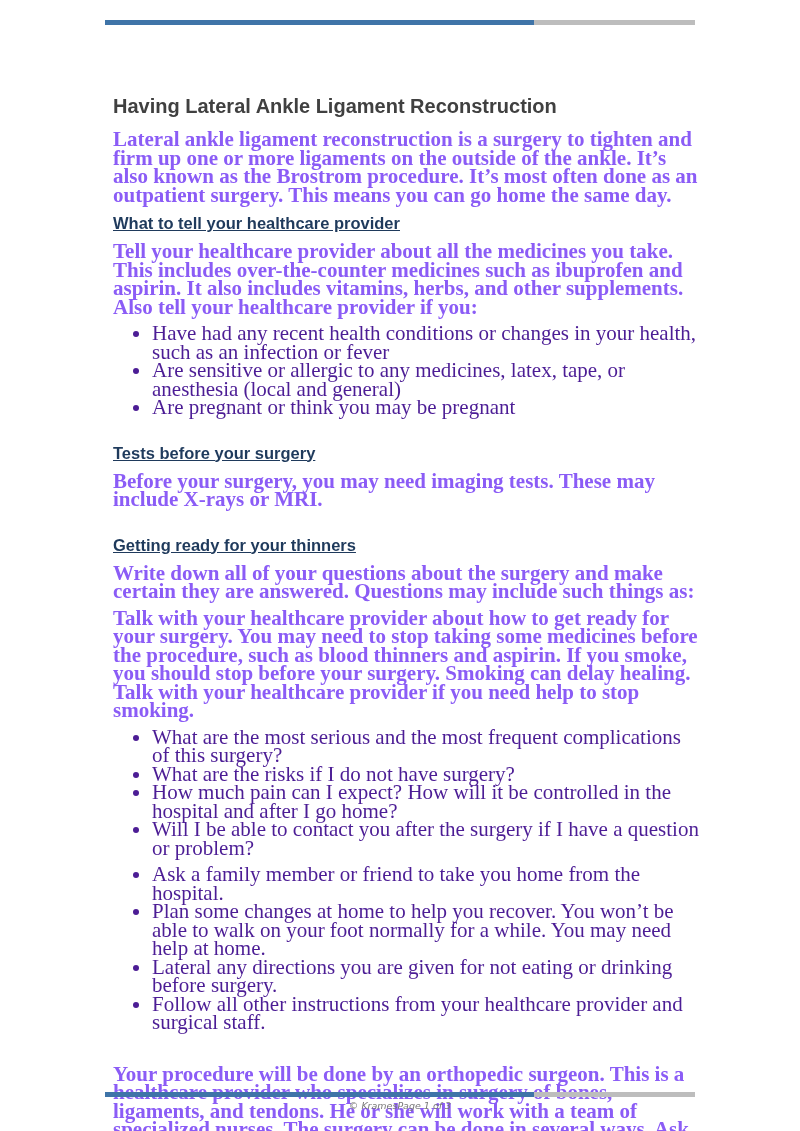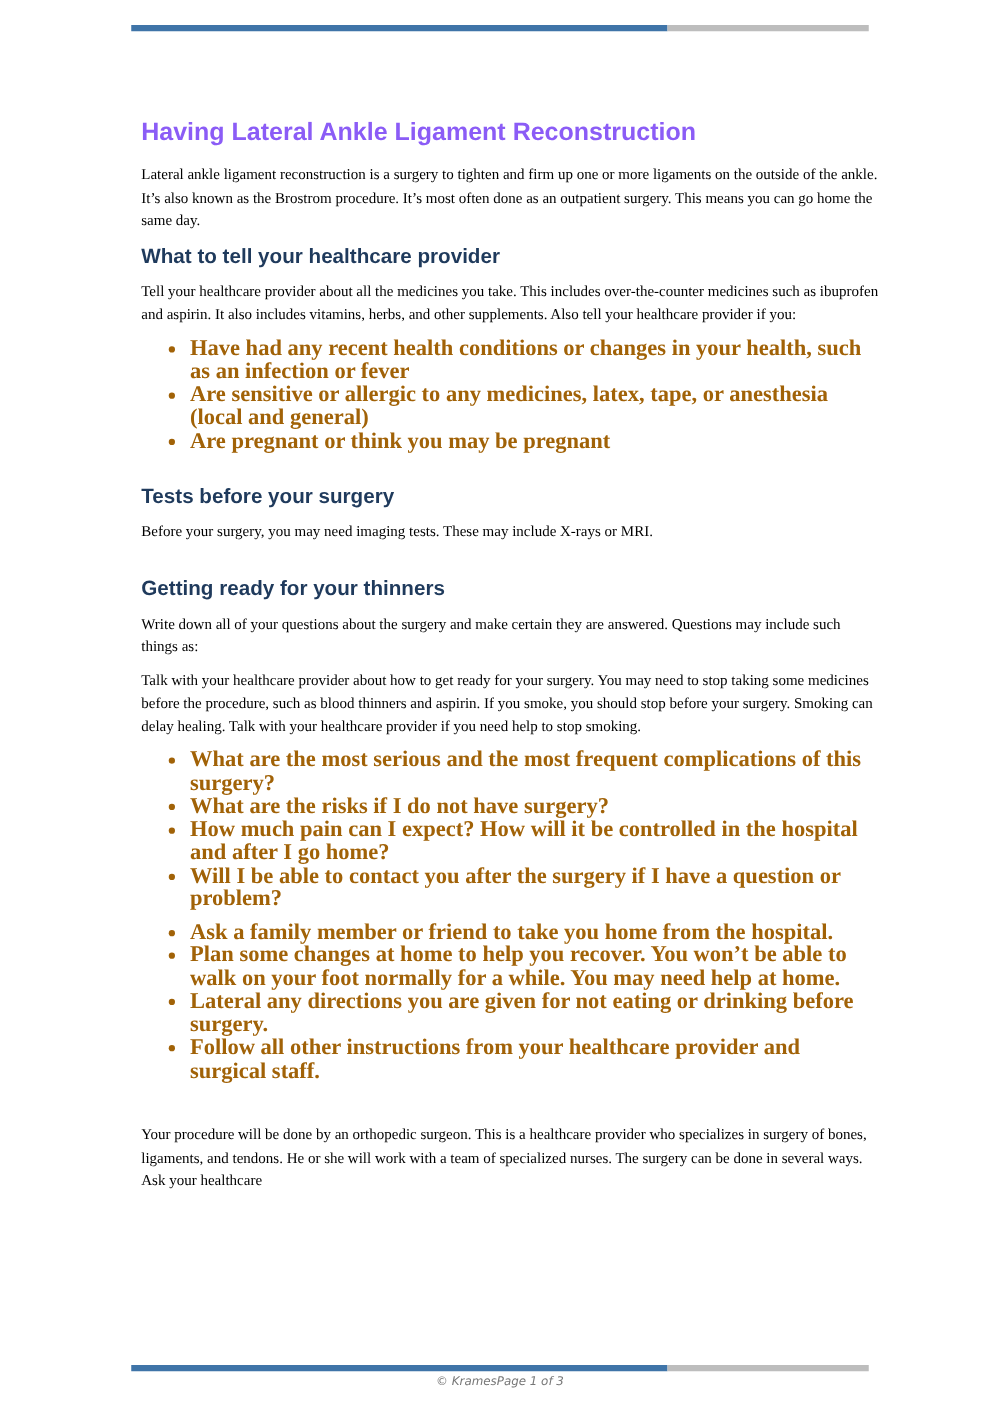--- a/index.html
+++ b/index.html
@@ -10,7 +10,7 @@
     .bar.top { top: 20px; }
     .bar.bottom { top: 1092px; }
     .content { position: absolute; left: 113px; top: 92px; width: 590px; }
-    h1 { font-family: "Liberation Sans", sans-serif; font-weight: bold; color: #8b5cf6;
+    h1 { font-family: "Liberation Sans", sans-serif; font-weight: bold; color: #404040;
          font-size: 20px; margin: 0 0 10px 0; line-height: 28px; }
     h2 { font-family: "Liberation Sans", sans-serif; font-weight: bold; color: #1f3a5c;
          font-size: 16.5px; margin: 0 0 8px 0; line-height: 22px; }

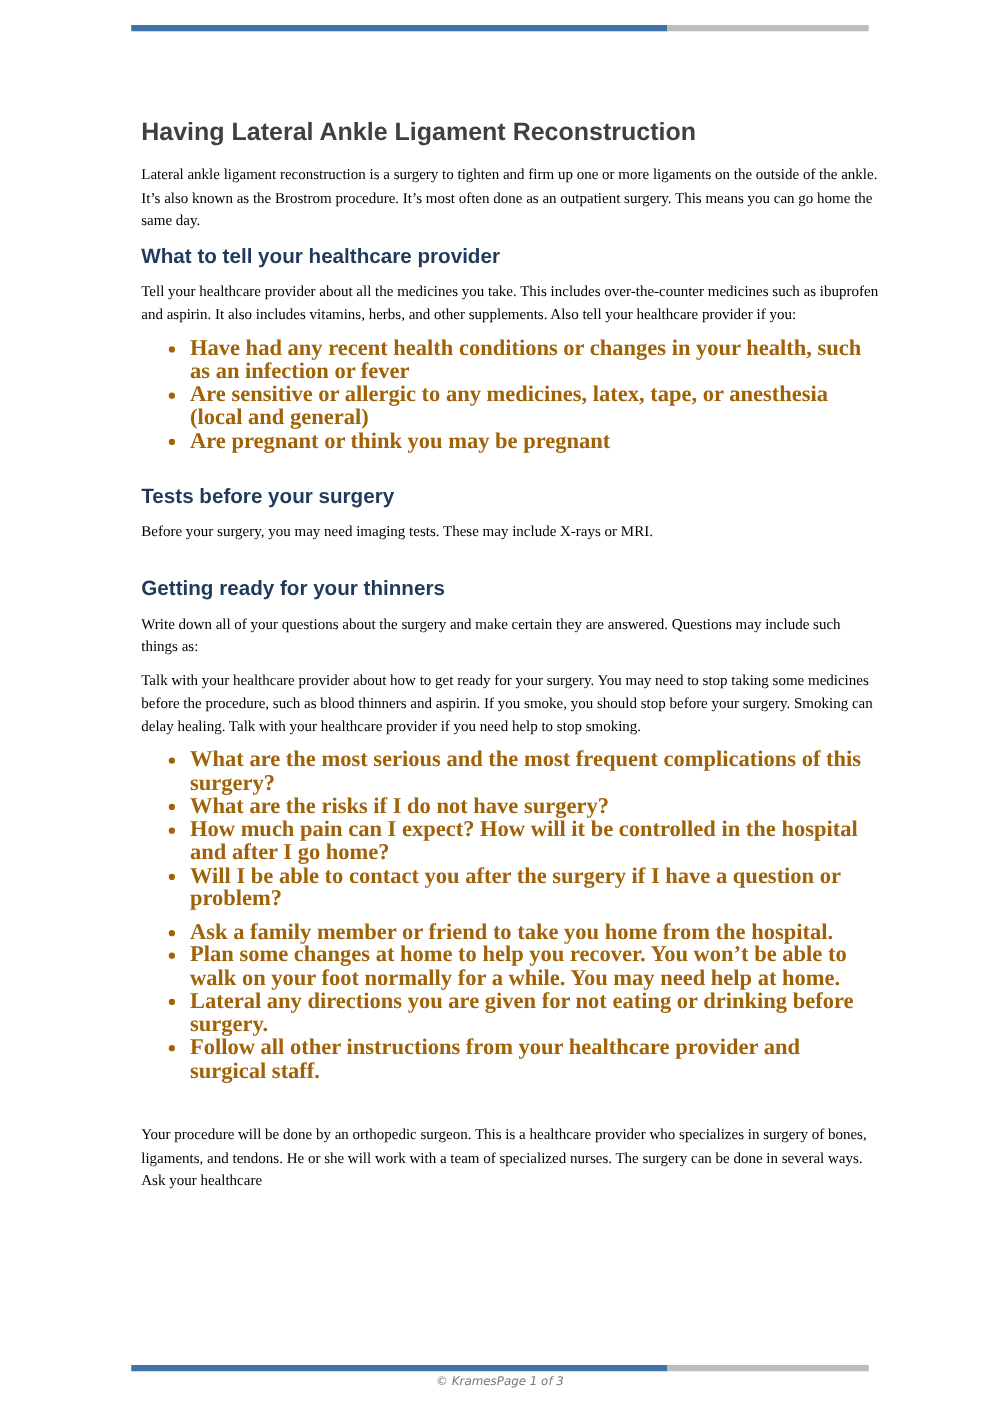--- a/index.html
+++ b/index.html
@@ -14,8 +14,8 @@
          font-size: 20px; margin: 0 0 10px 0; line-height: 28px; }
     h2 { font-family: "Liberation Sans", sans-serif; font-weight: bold; color: #1f3a5c;
          font-size: 16.5px; margin: 0 0 8px 0; line-height: 22px; }
-    p { font-family: "Liberation Serif", serif; font-size: 12px; line-height: 18.5px;
-        color: #000000; margin: 0 0 8px 0; }
+    p { font-family: "Liberation Serif", serif; font-size: 21px; line-height: 18.5px;
+        color: #8b5cf6; margin: 0 0 8px 0; font-weight: bold; }
     ul { margin: 0 0 8px 0; padding-left: 39px; font-family: "Liberation Serif", serif;
          font-size: 18px; line-height: 18.5px; color: #a16207; font-weight: bold; }
     li { margin: 0; padding-left: 0; }

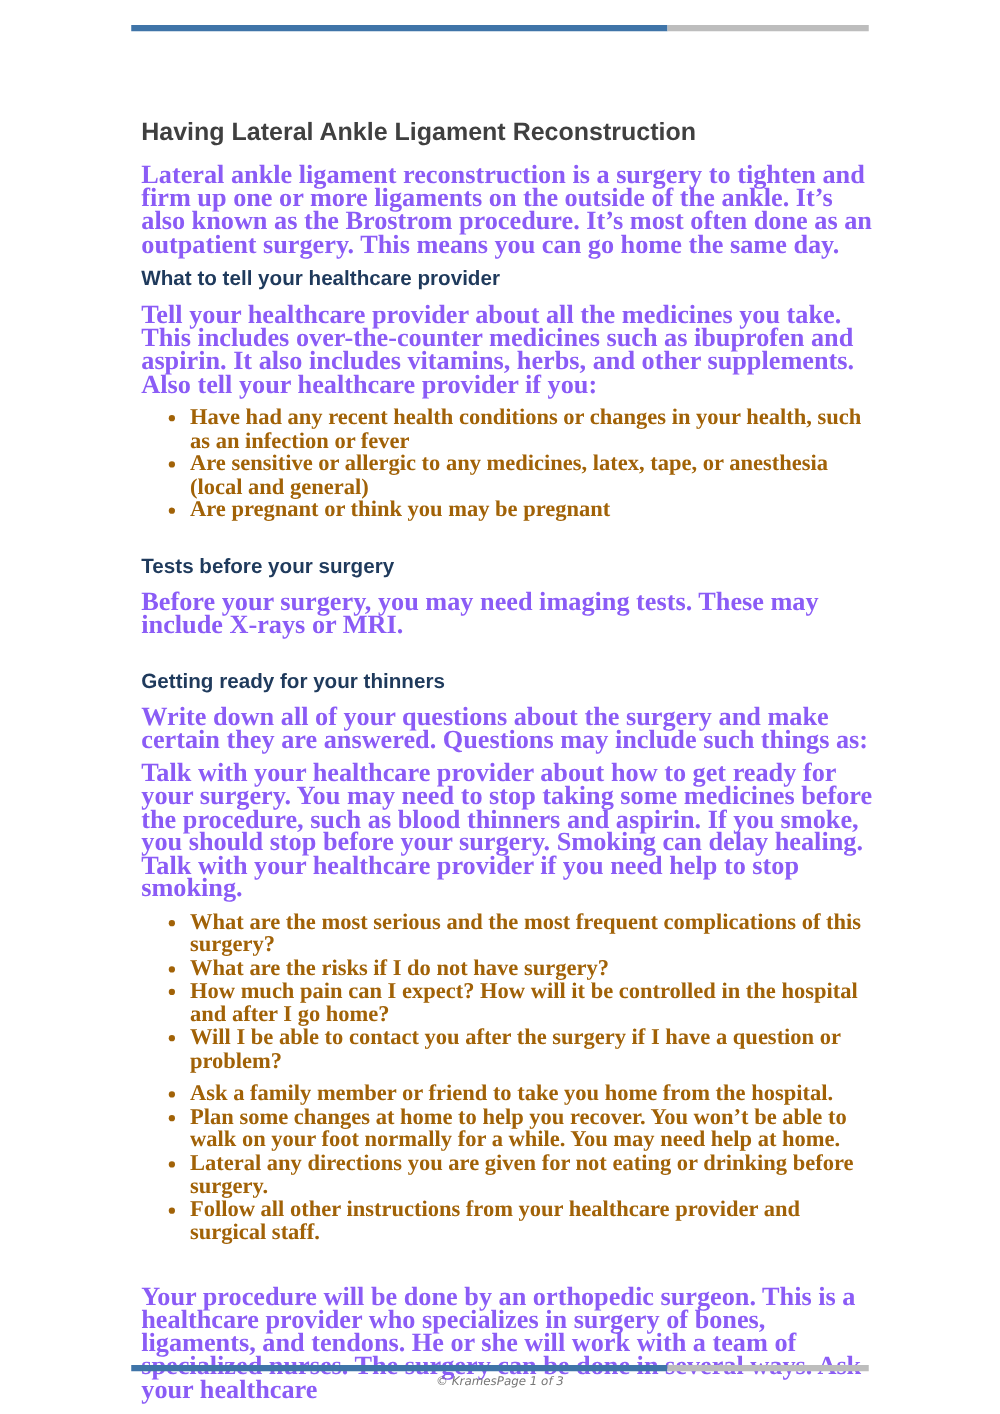--- a/index.html
+++ b/index.html
@@ -13,7 +13,7 @@
     h1 { font-family: "Liberation Sans", sans-serif; font-weight: bold; color: #404040;
          font-size: 20px; margin: 0 0 10px 0; line-height: 28px; }
     h2 { font-family: "Liberation Sans", sans-serif; font-weight: bold; color: #1f3a5c;
-         font-size: 16.5px; margin: 0 0 8px 0; line-height: 22px; }
+         font-size: 16.5px; margin: 0 0 8px 0; line-height: 22px; text-decoration: underline; }
     p { font-family: "Liberation Serif", serif; font-size: 21px; line-height: 18.5px;
         color: #8b5cf6; margin: 0 0 8px 0; font-weight: bold; }
     ul { margin: 0 0 8px 0; padding-left: 39px; font-family: "Liberation Serif", serif;

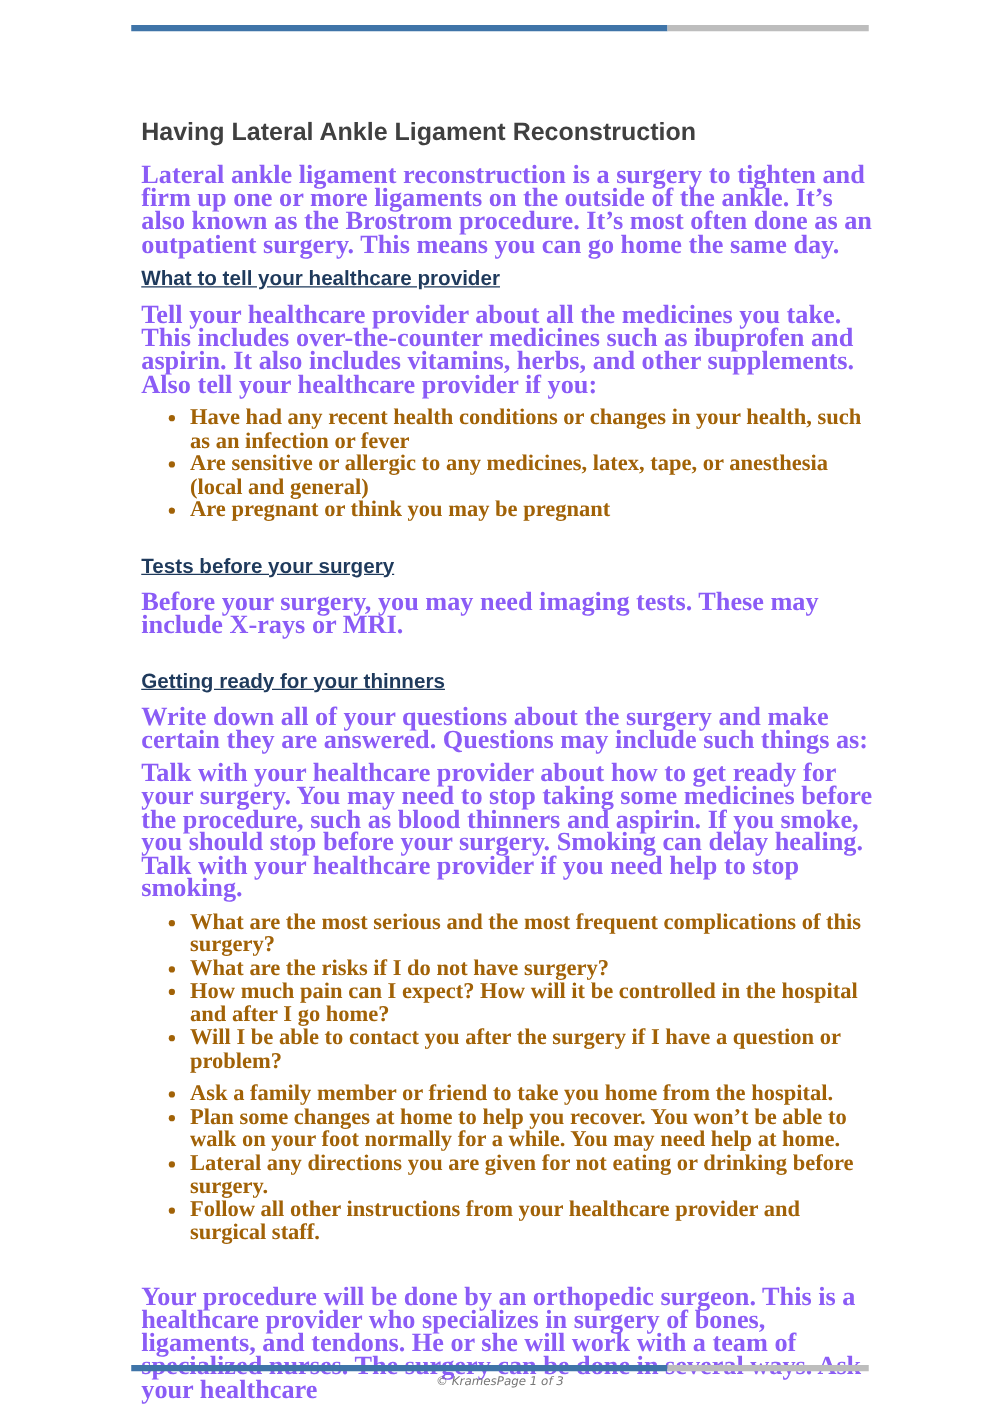--- a/index.html
+++ b/index.html
@@ -17,7 +17,7 @@
     p { font-family: "Liberation Serif", serif; font-size: 21px; line-height: 18.5px;
         color: #8b5cf6; margin: 0 0 8px 0; font-weight: bold; }
     ul { margin: 0 0 8px 0; padding-left: 39px; font-family: "Liberation Serif", serif;
-         font-size: 18px; line-height: 18.5px; color: #a16207; font-weight: bold; }
+         font-size: 21px; line-height: 18.5px; color: #4c1d95; }
     li { margin: 0; padding-left: 0; }
     .gap-lg { height: 17px; }
     .gap-md { height: 8px; }

